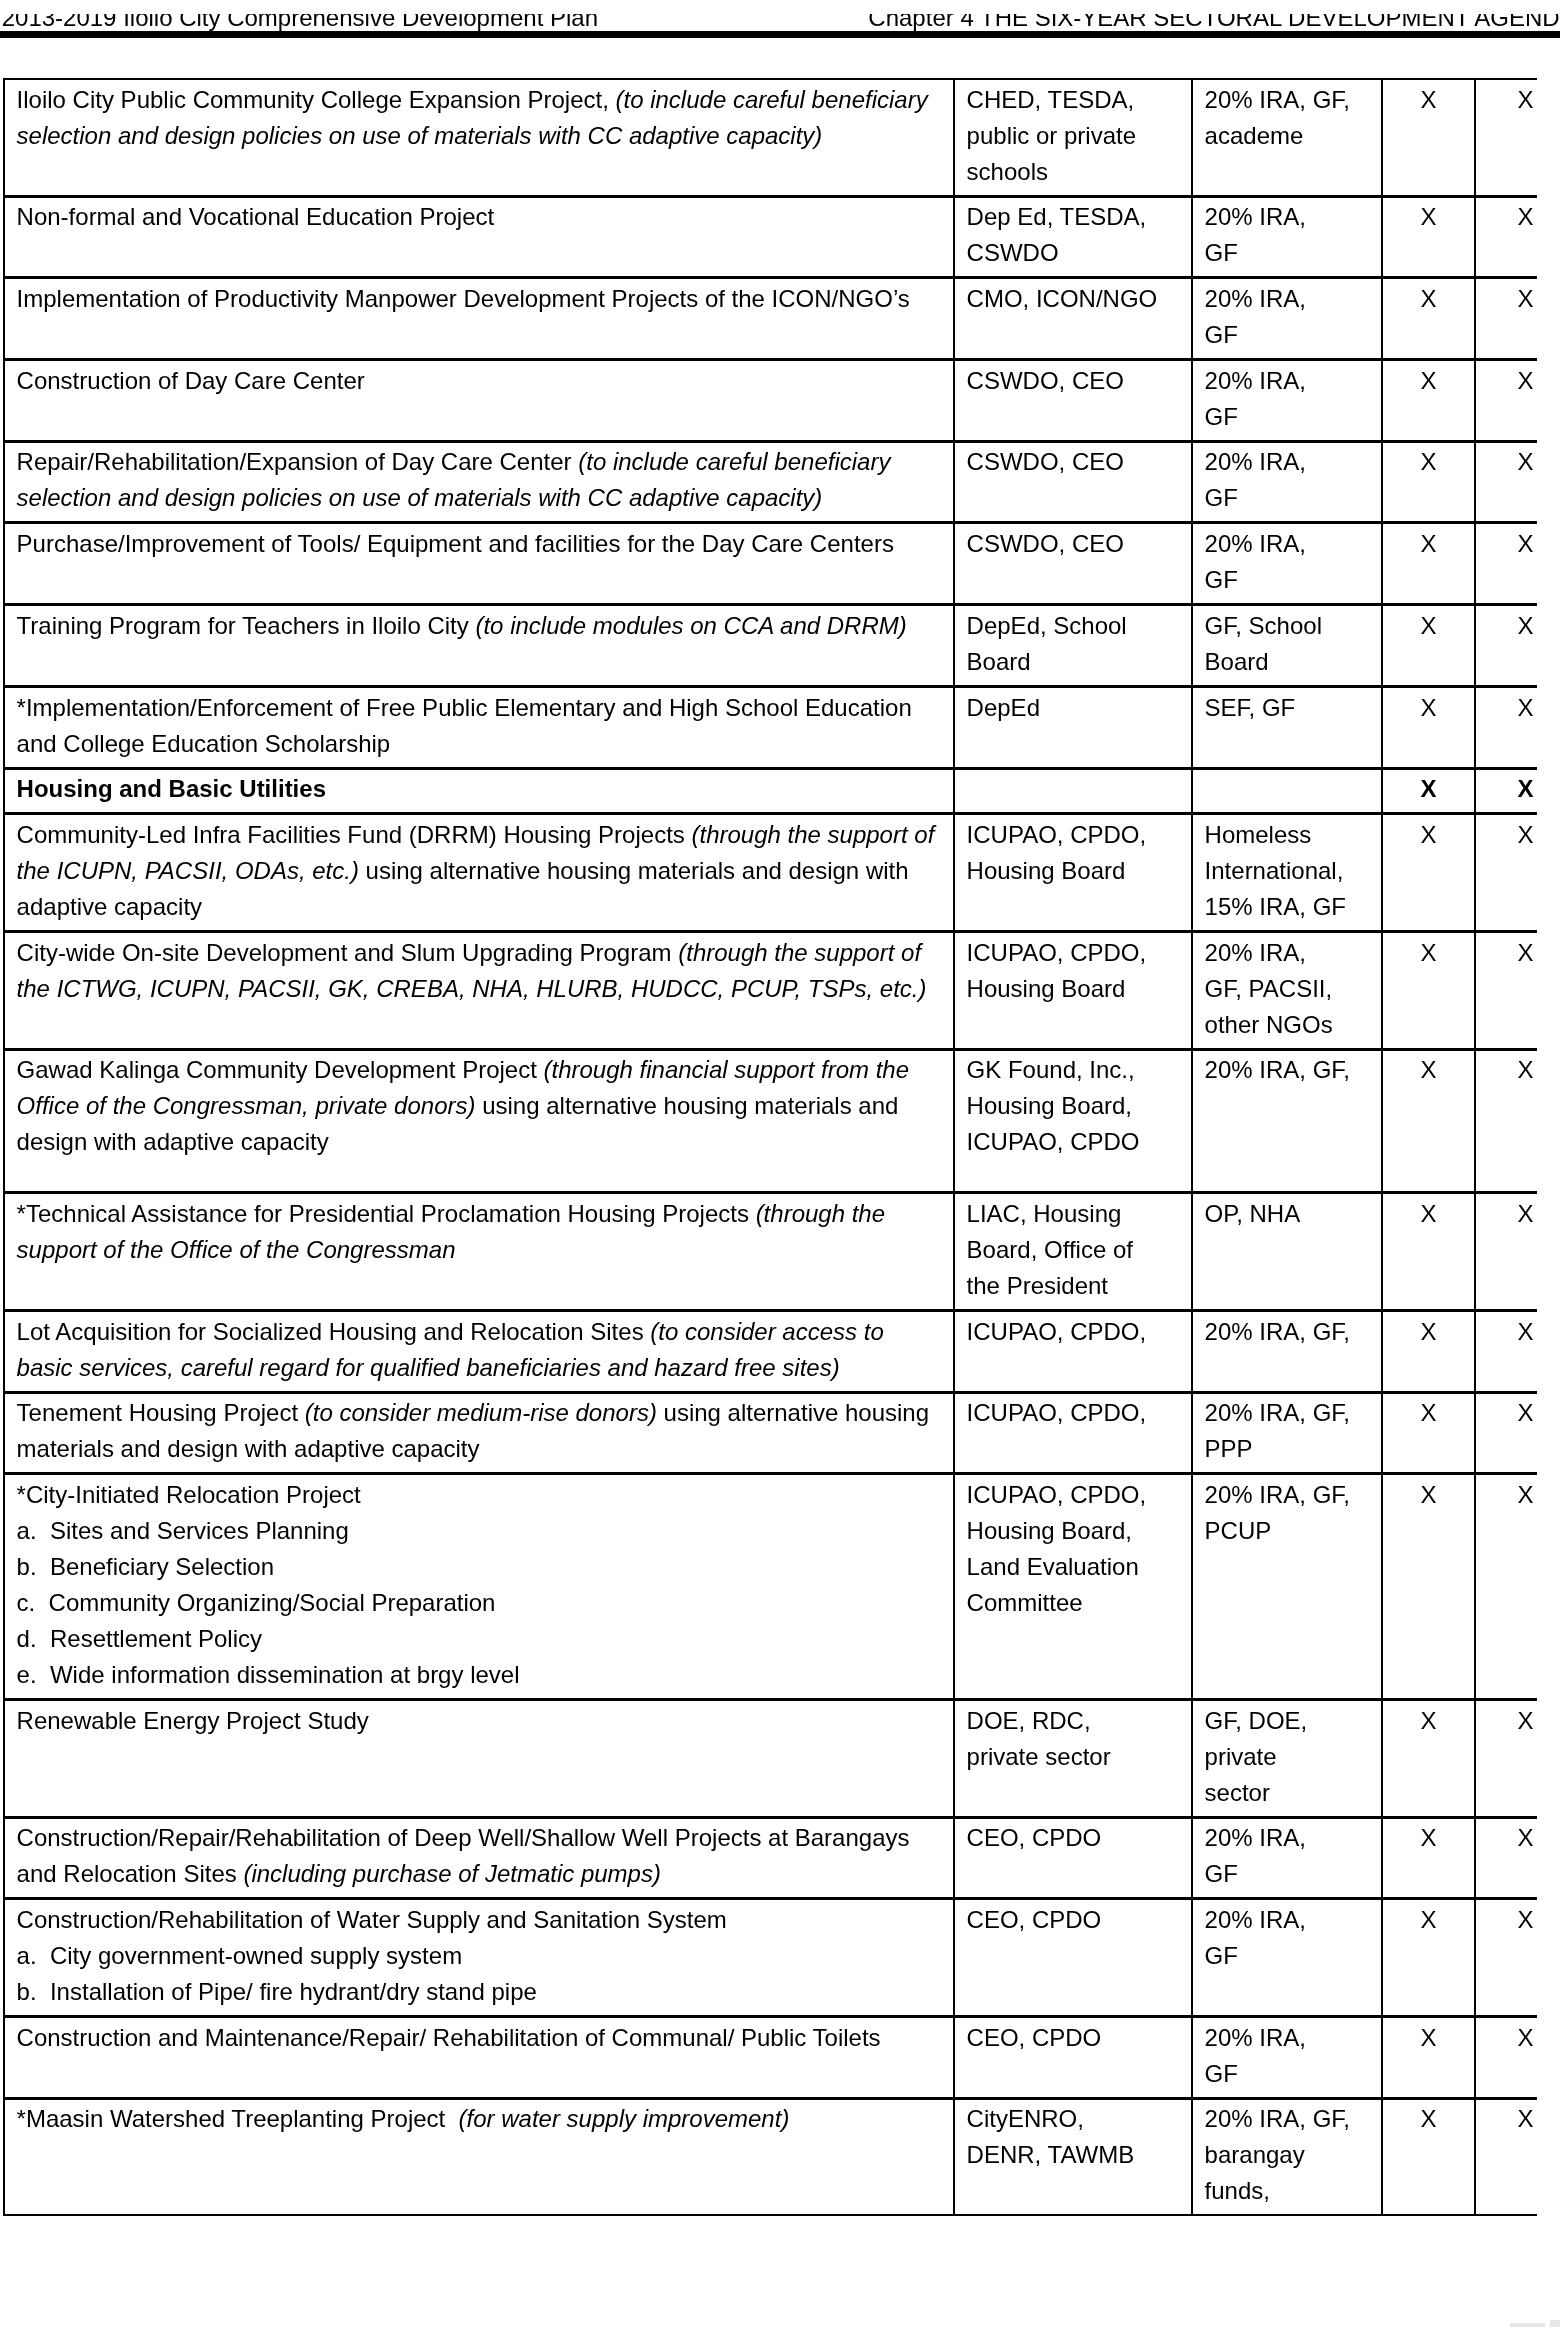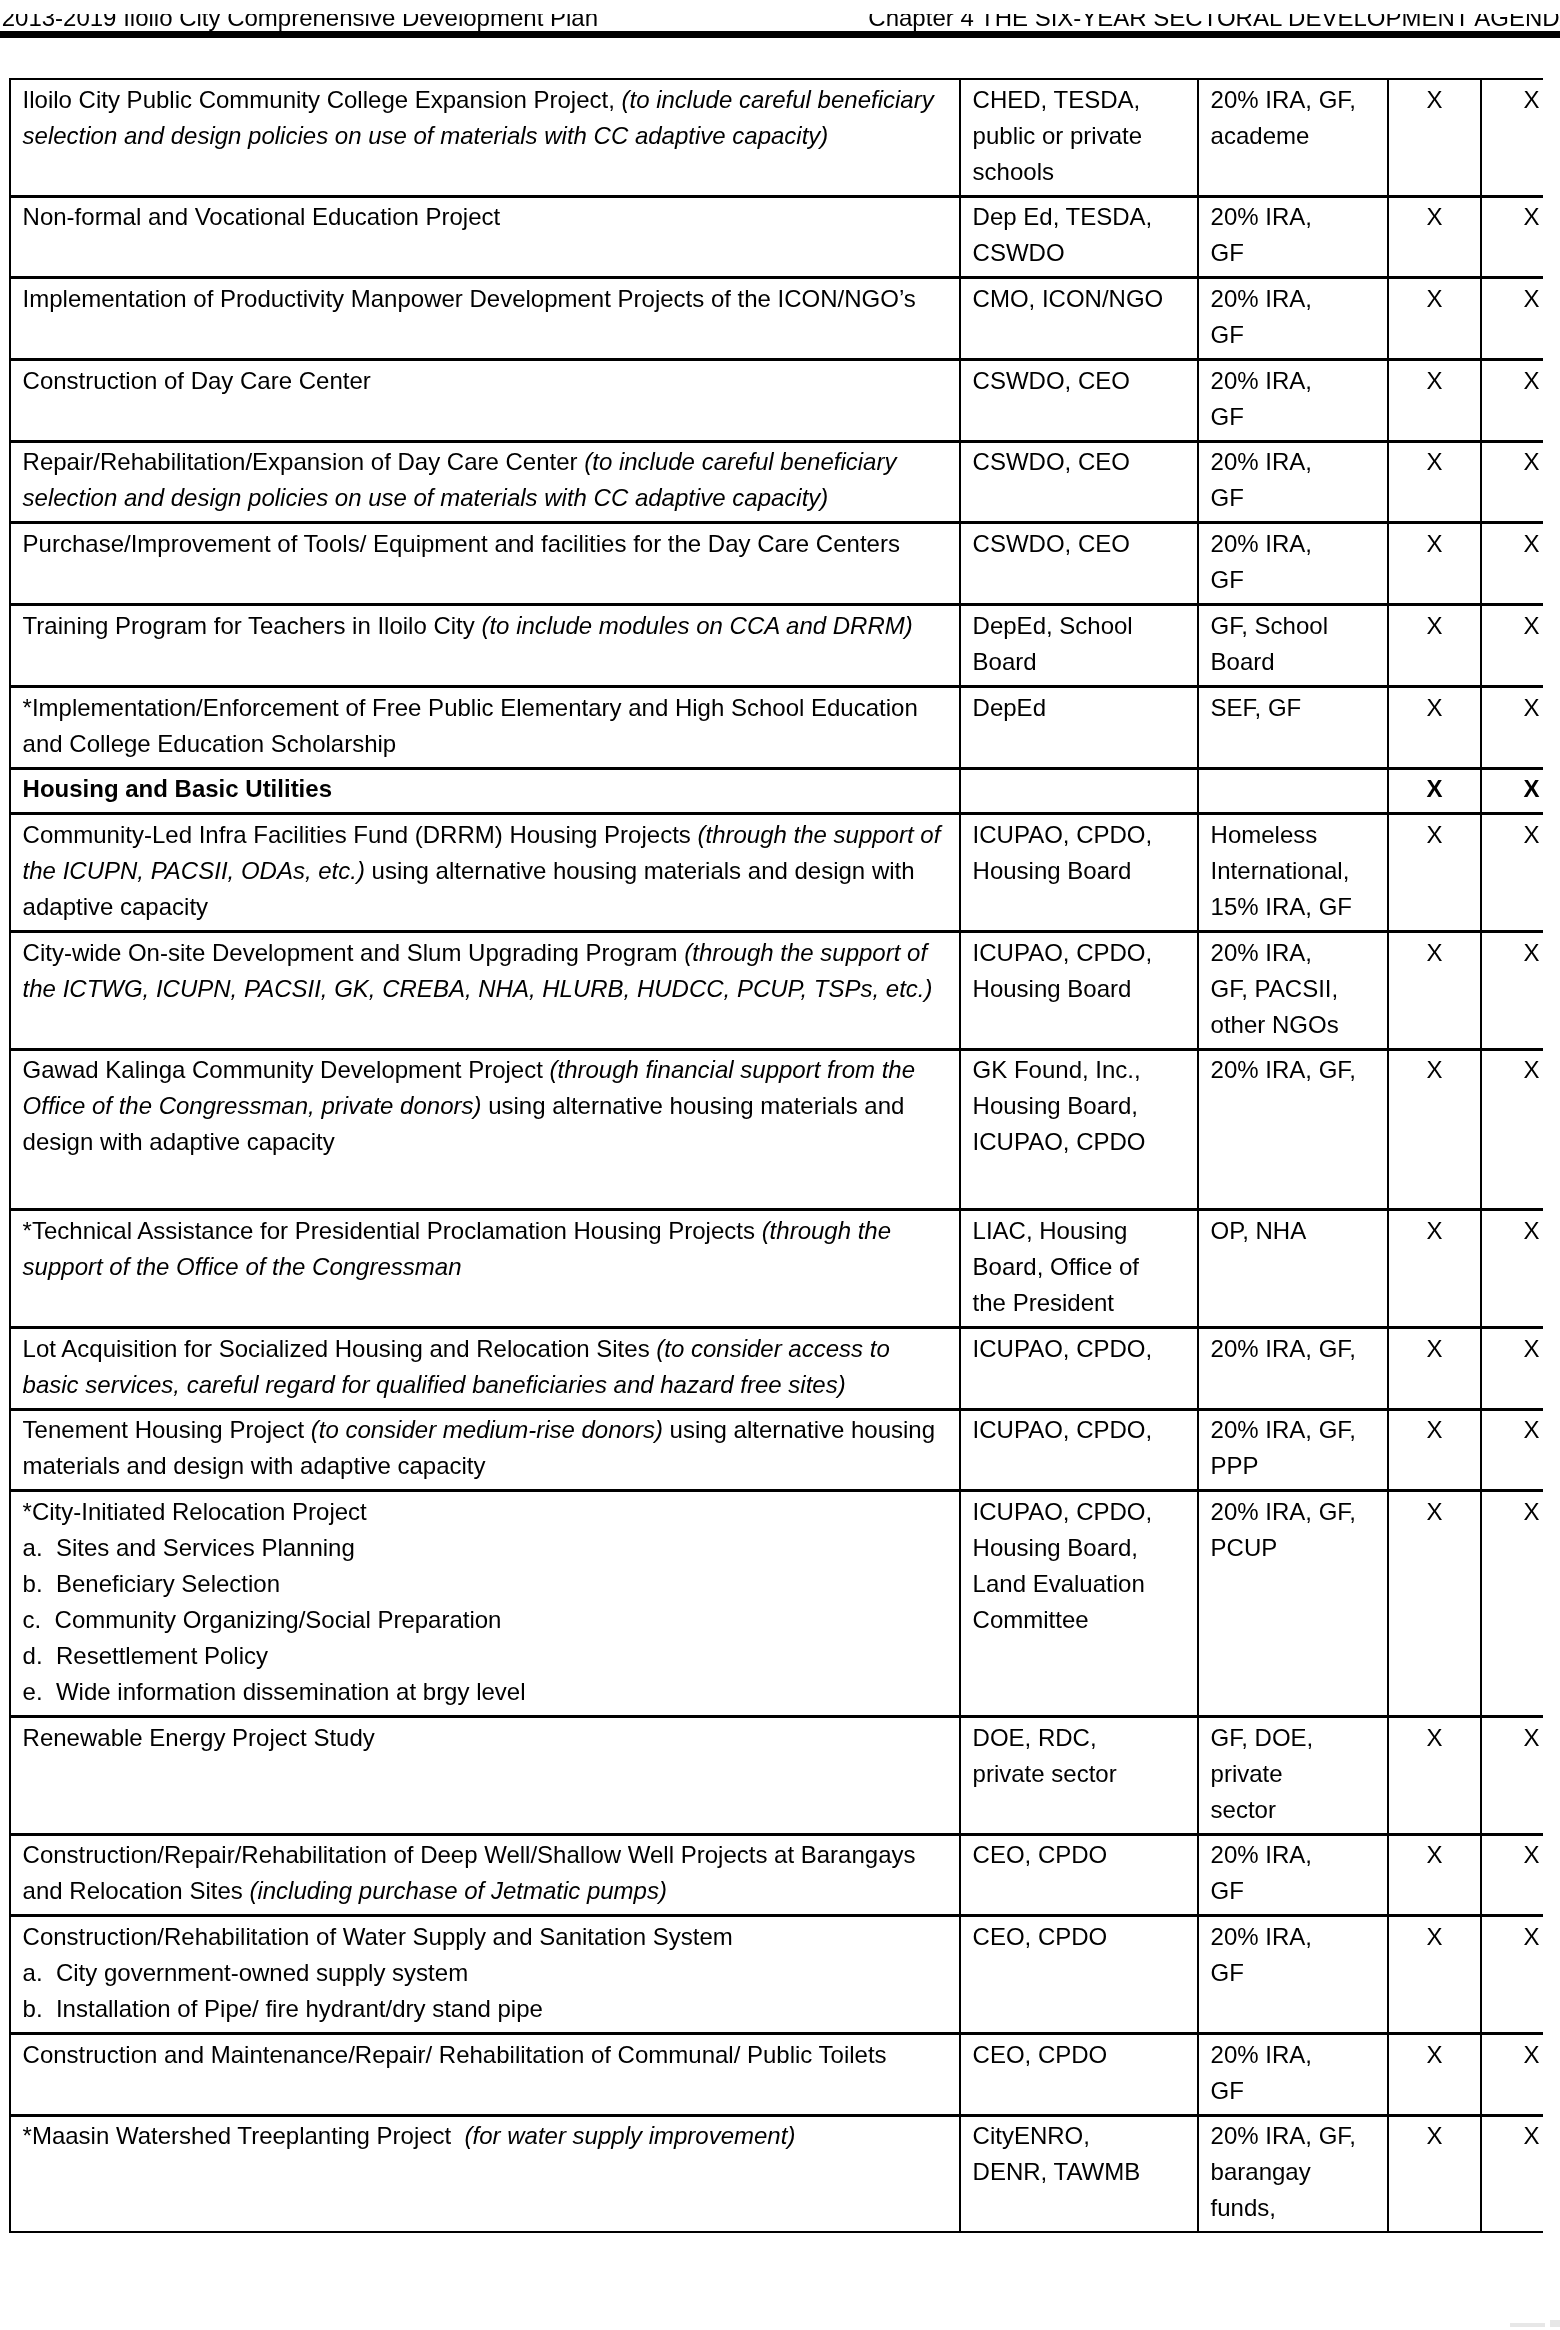--- a/index.html
+++ b/index.html
@@ -22,7 +22,7 @@
     position:absolute; left:0; top:31px; width:1560px; height:7.4px; background:#000;
   }
   
-  .table-wrap { position:absolute; top:78px; left:9px; width:1534px; overflow:hidden; }
+  .table-wrap { position:absolute; top:78px; left:3px; width:1534px; overflow:hidden; }
   table { border-collapse:collapse; table-layout:fixed; width:1571px; }
   td {
     border:2.5px solid #000; border-top-width:3.3px;

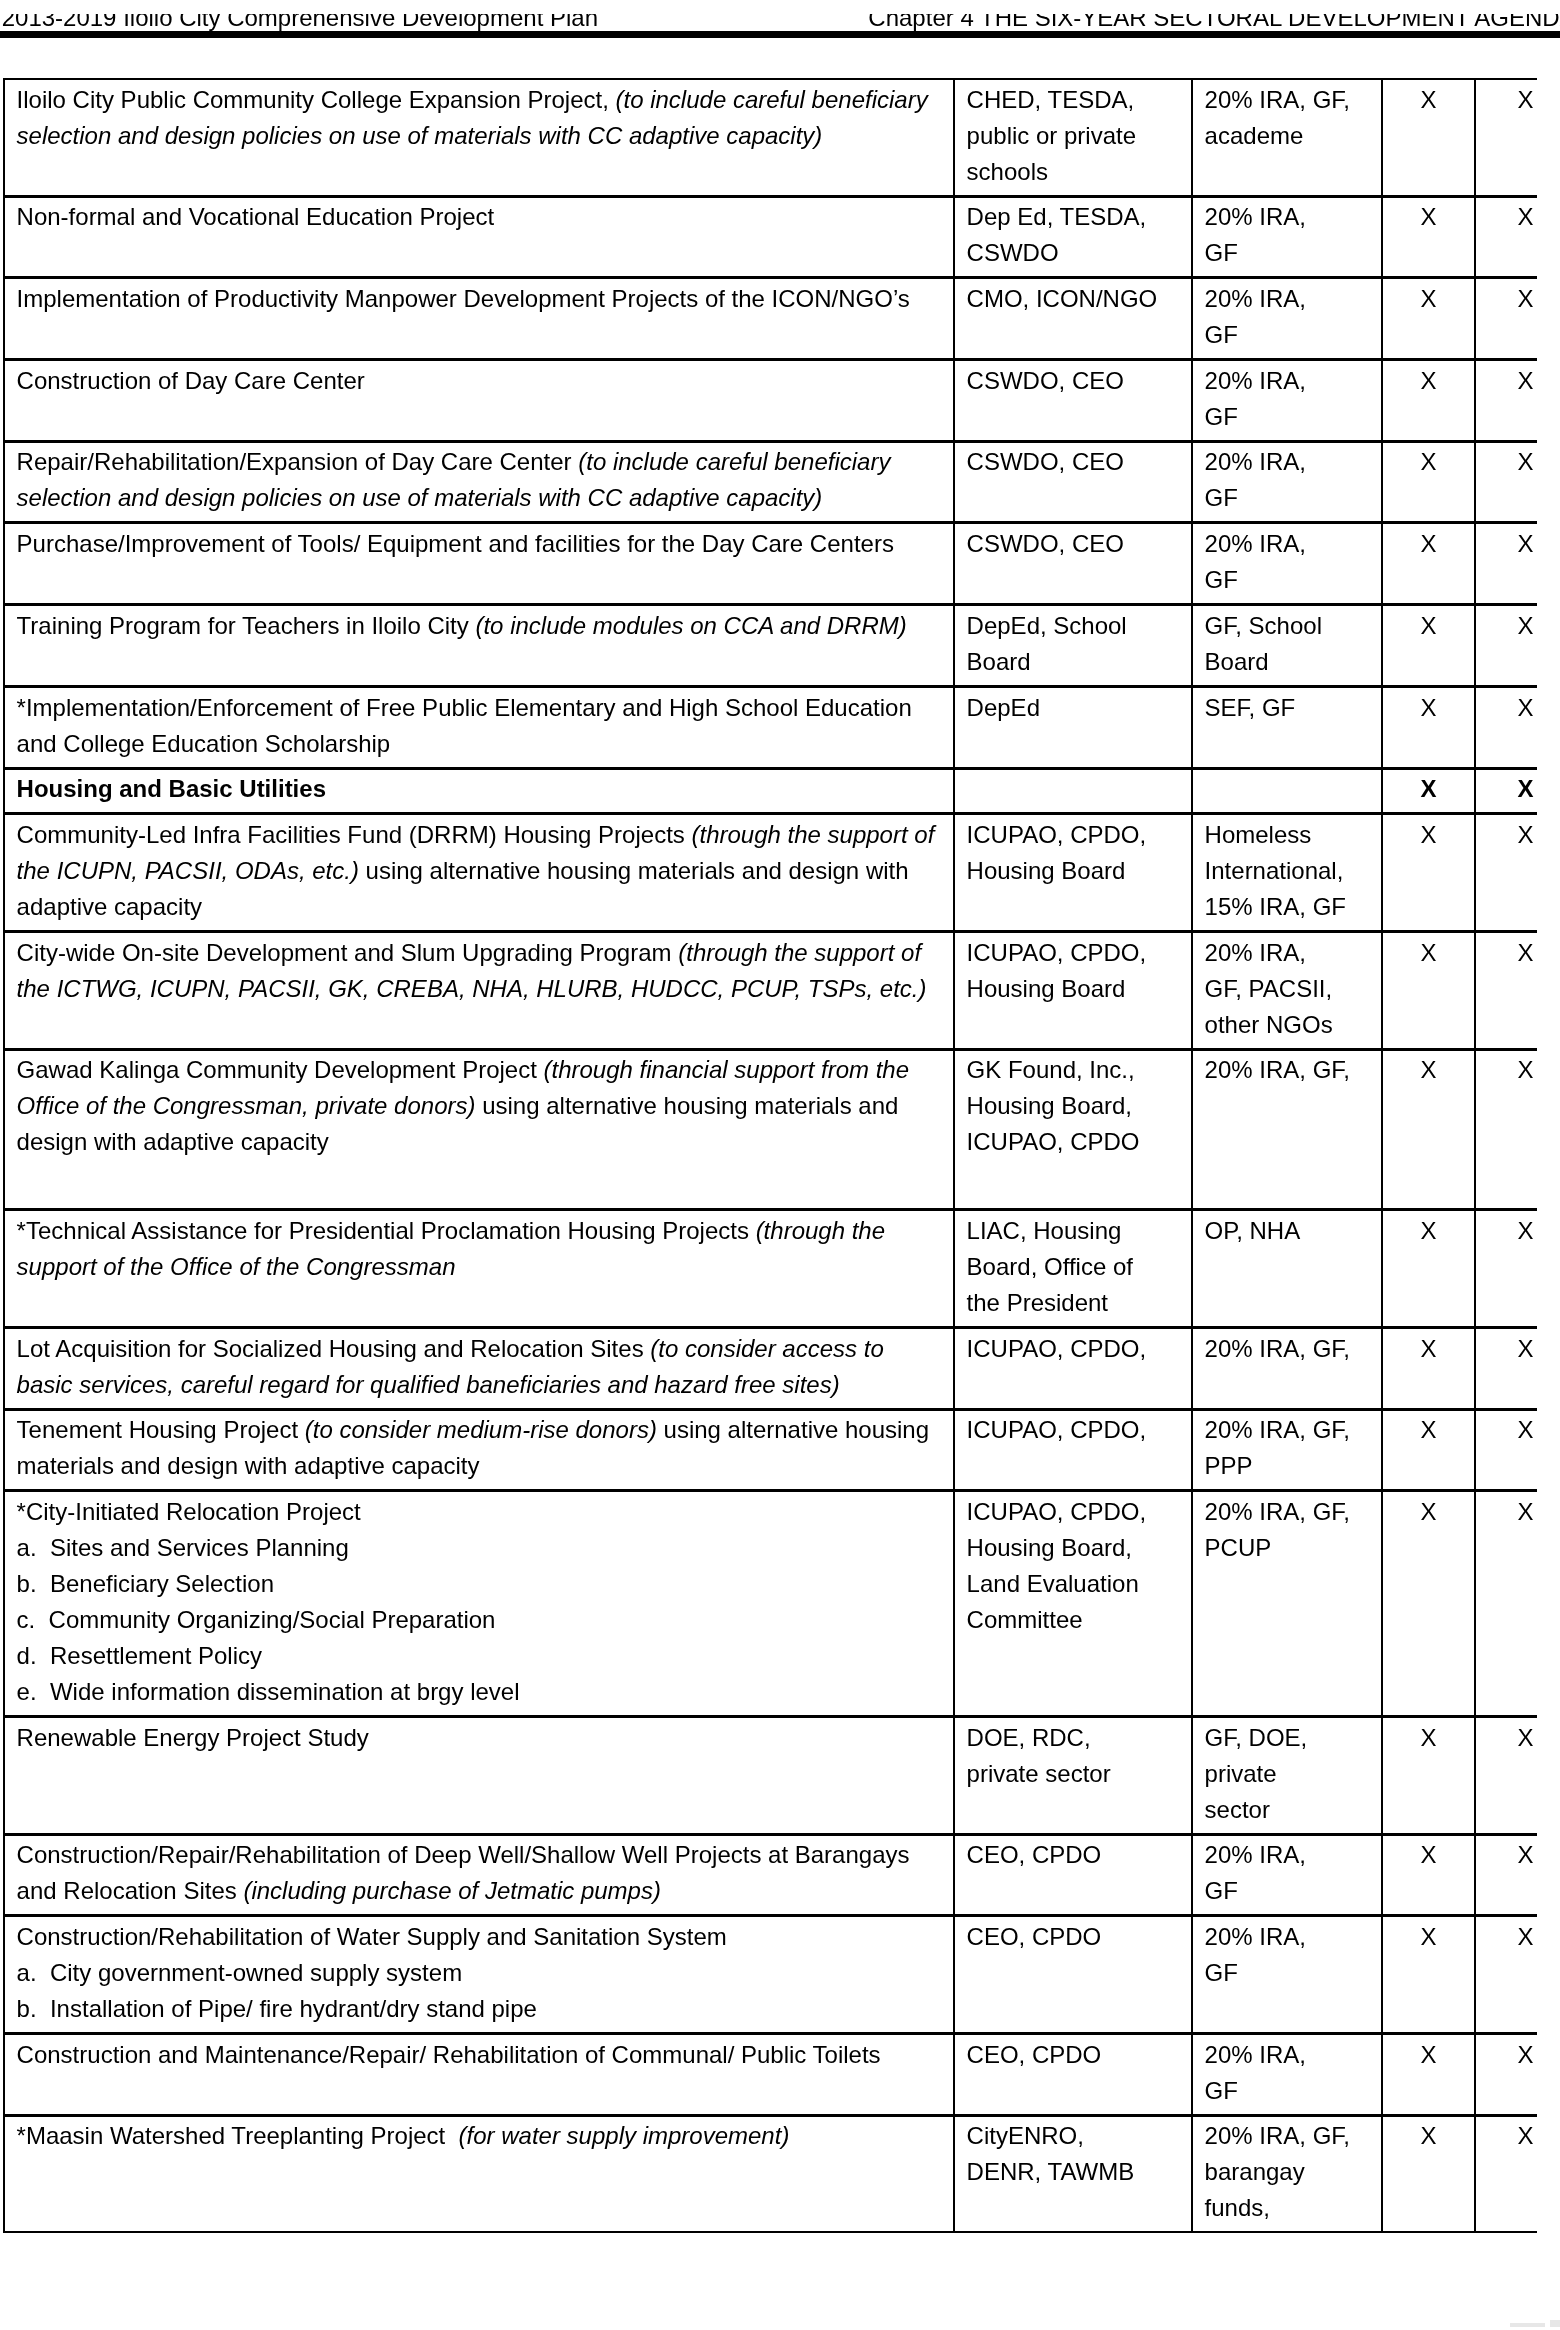--- a/index.html
+++ b/index.html
@@ -34,7 +34,7 @@
   td.c-x { text-align:center; padding-left:1.7px; padding-right:1.7px; }
   tr.section td { font-weight:bold; }
   
-  #rows tr:nth-child(12) td { padding-bottom:48px; }
+  #rows tr:nth-child(12) td { padding-bottom:31px; }
   .seg { white-space:pre-wrap; }
   .seg.i { font-style:italic; }
   

